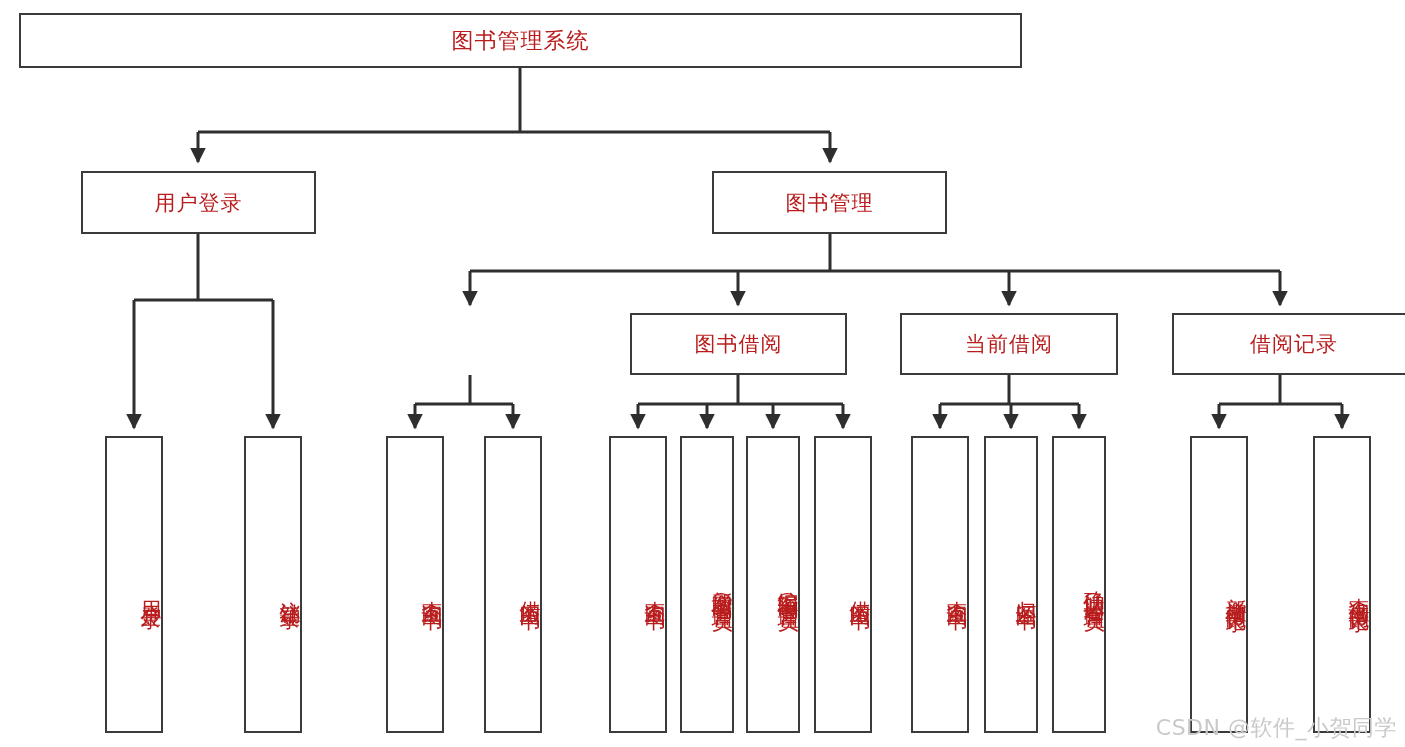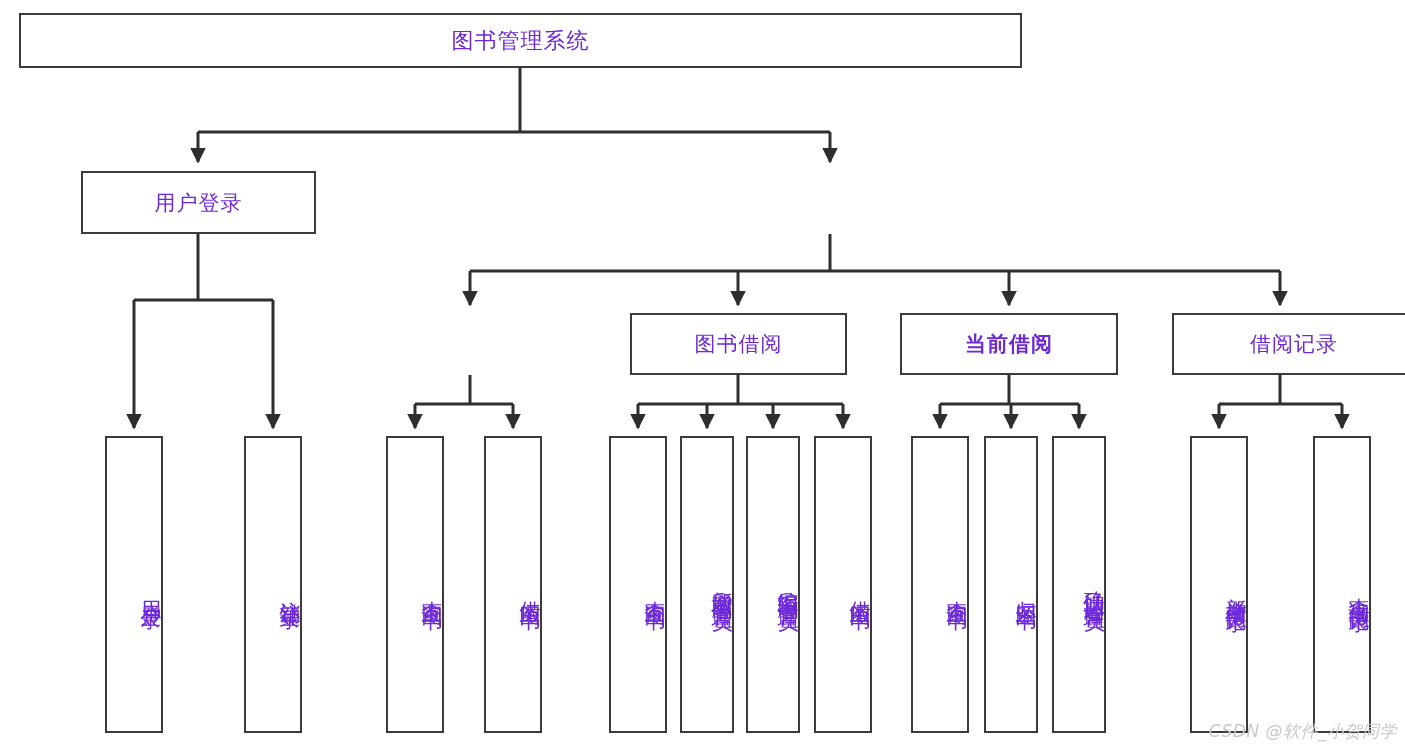--- a/index.html
+++ b/index.html
@@ -20,7 +20,7 @@
     display:flex;
     align-items:center;
     justify-content:center;
-    color:#6d28d9;
+    color:#b91c1c;
   }
   .node.h{ font-size:21px; letter-spacing:1px; }
   .node.root{ font-size:22px; }

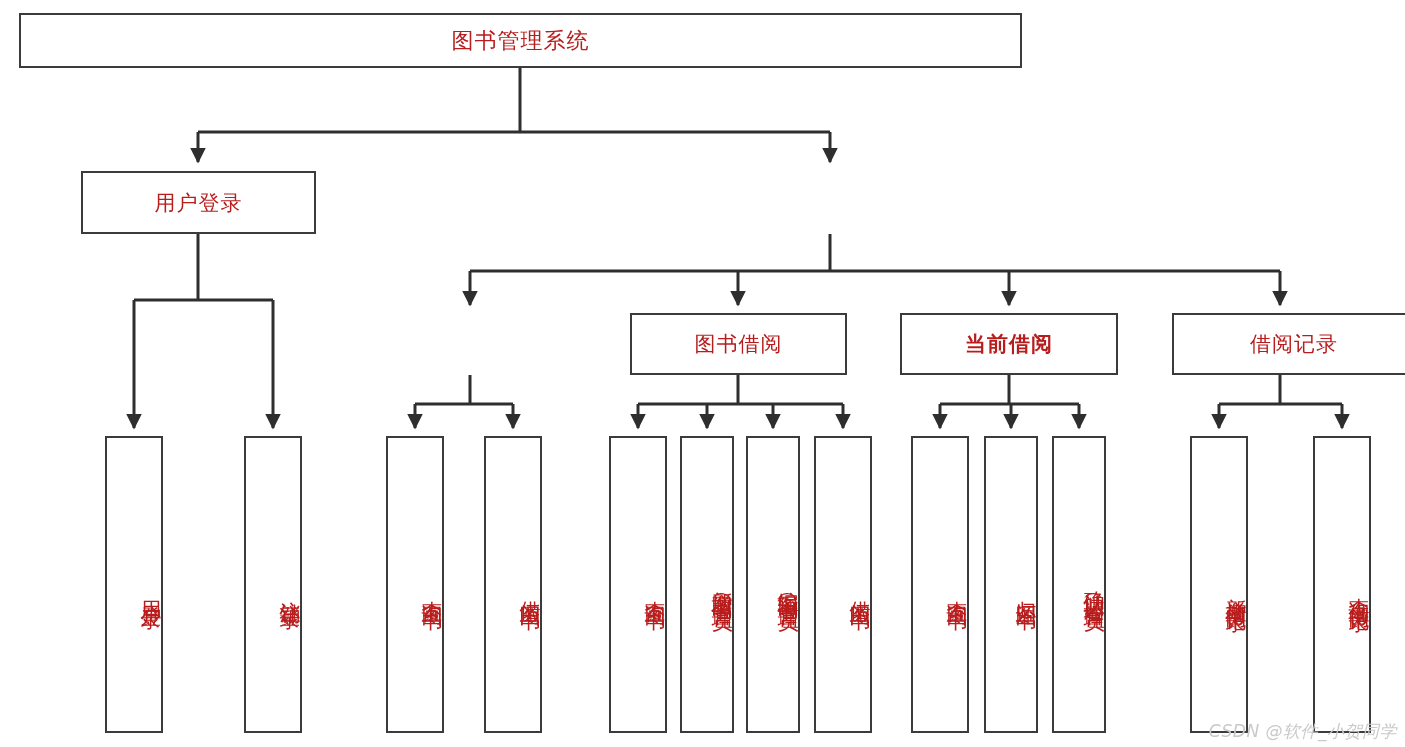--- a/index.html
+++ b/index.html
@@ -110,6 +110,9 @@
   <div class="node h" style="left:81px;top:171px;width:235px;height:63px;">
     <span>用户登录</span>
   </div>
+  <div class="node h" style="left:712px;top:171px;width:235px;height:63px;">
+    <span>图书管理</span>
+  </div>
 
   <div class="node h" style="left:630px;top:313px;width:217px;height:62px;text-align:right;">
     <span>图书借阅</span>

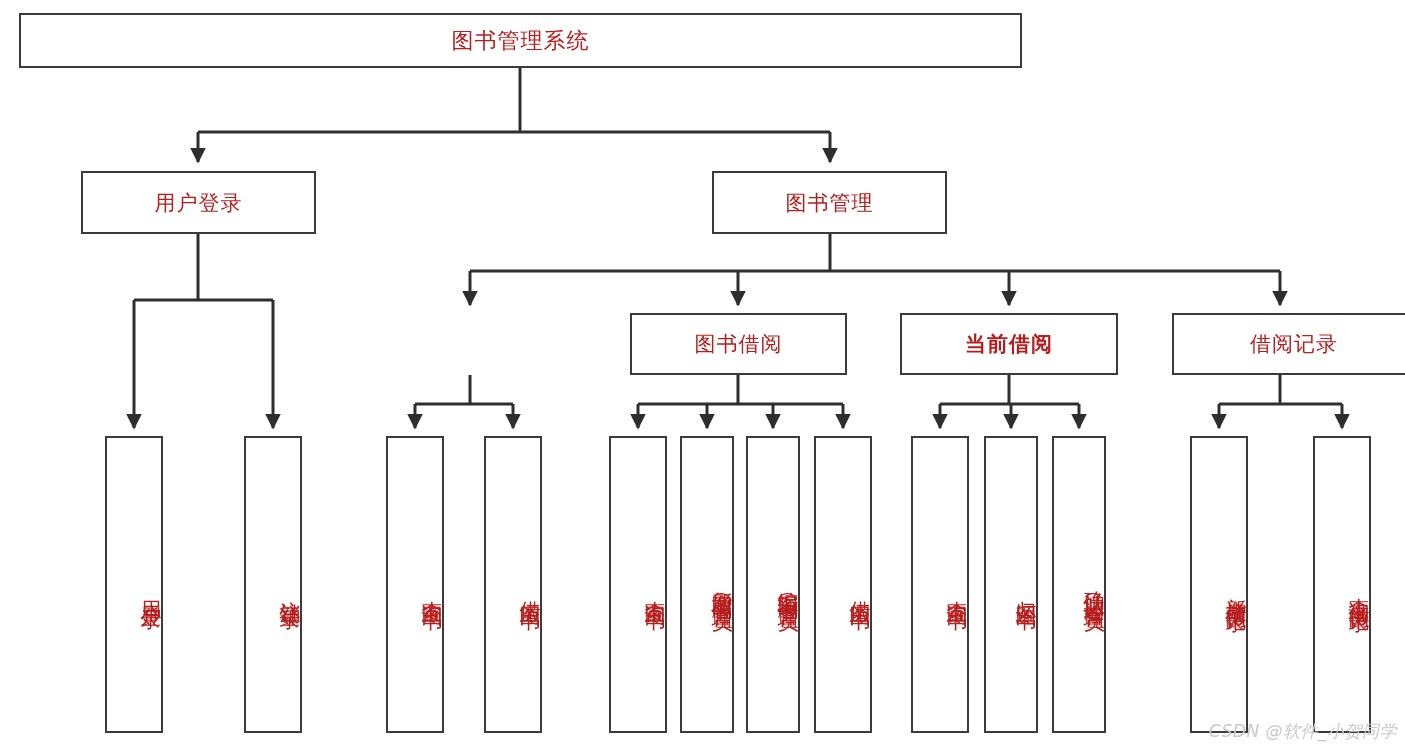--- a/index.html
+++ b/index.html
@@ -117,7 +117,7 @@
   <div class="node h" style="left:630px;top:313px;width:217px;height:62px;text-align:right;">
     <span>图书借阅</span>
   </div>
-  <div class="node h" style="left:900px;top:313px;width:218px;height:62px;font-weight:bold;">
+  <div class="node h" style="left:900px;top:313px;width:218px;height:62px;">
     <span>当前借阅</span>
   </div>
   <div class="node h" style="left:1172px;top:313px;width:244px;height:62px;">

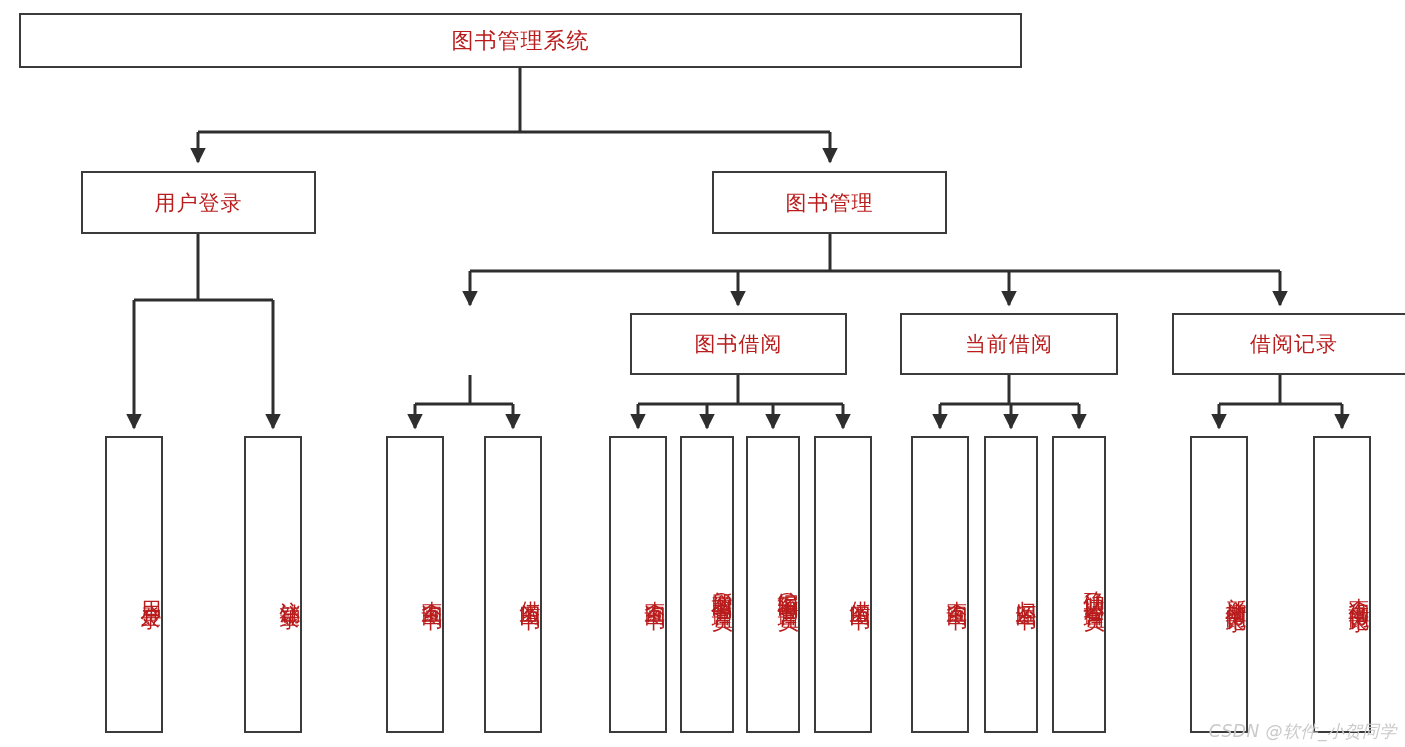--- a/index.html
+++ b/index.html
@@ -41,11 +41,10 @@
   .watermark{
     position:absolute;
     right:8px;bottom:4px;
-    font-size:17px;
+    font-size:22px;
     color:#c9c9c9;
     white-space:nowrap;
     letter-spacing:0.5px;
-    font-style:italic;
   }
 </style>
 </head>

